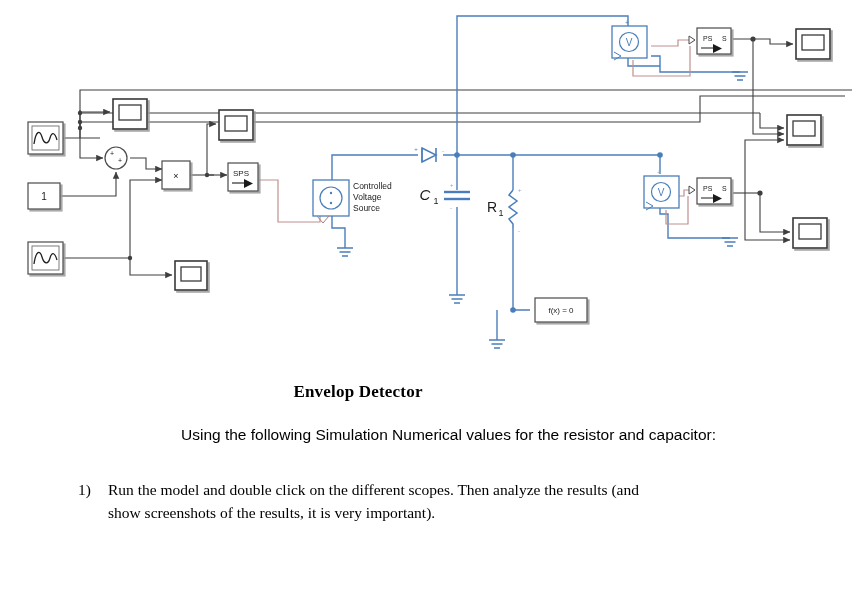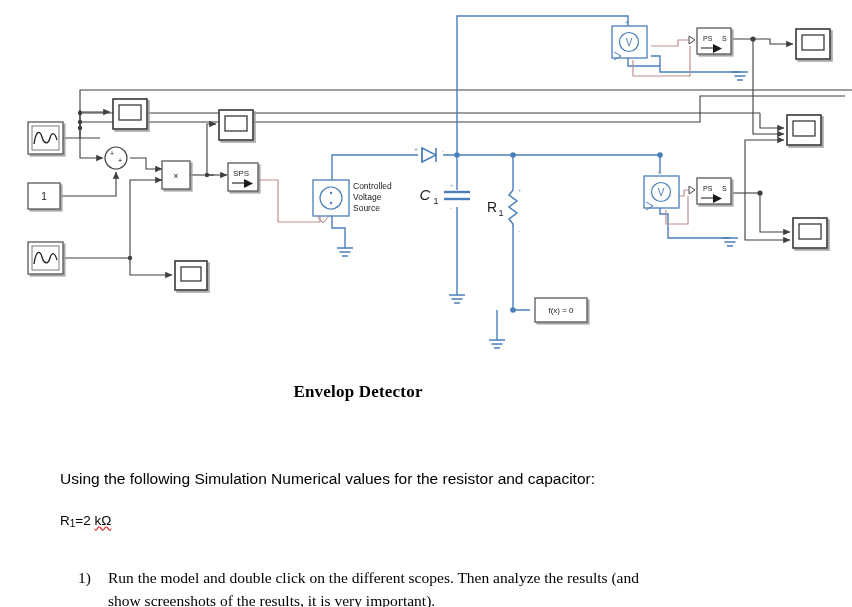--- a/index.html
+++ b/index.html
@@ -43,7 +43,7 @@
     margin: 0;
     padding: 0 0 0 60px;
   }
-  .p-intro { margin-top: 68px; }
+  .p-intro { margin-top: 24px; text-align: right; }
   .p-vals  { margin-top: 24px; font-size: 13.5px; line-height: 17px; }
   .p-vals .sub { font-size: 10px; vertical-align: -2px; }
   .spell {

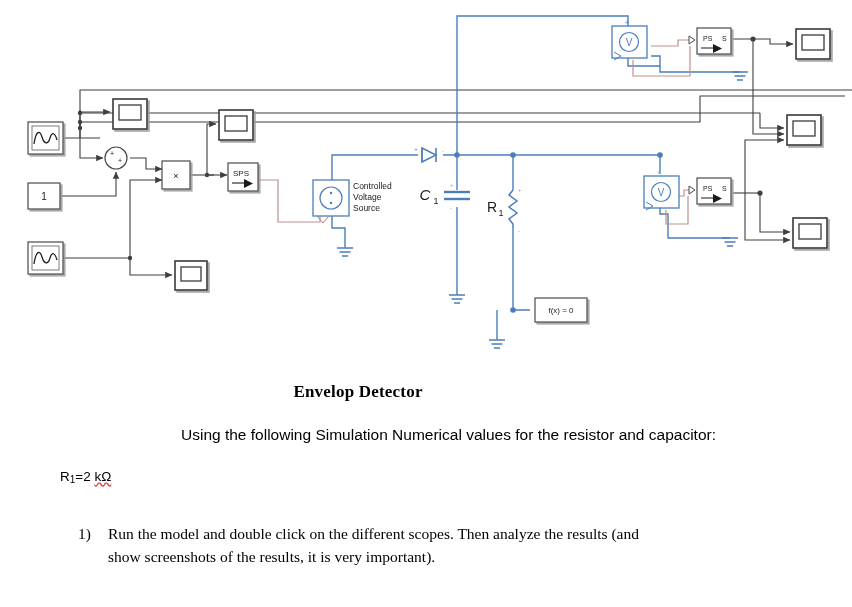--- a/index.html
+++ b/index.html
@@ -345,9 +345,6 @@
   <p class="doc-para p-intro">Using the following Simulation Numerical values for the resistor and capacitor:</p>
 
   <div class="doc-para p-vals">
-    <div>
-      <span>R</span><span class="sub">1</span><span>=2 </span><span class="spell">kΩ</span>
-    </div>
   </div>
 
   <div class="ol-wrap">

